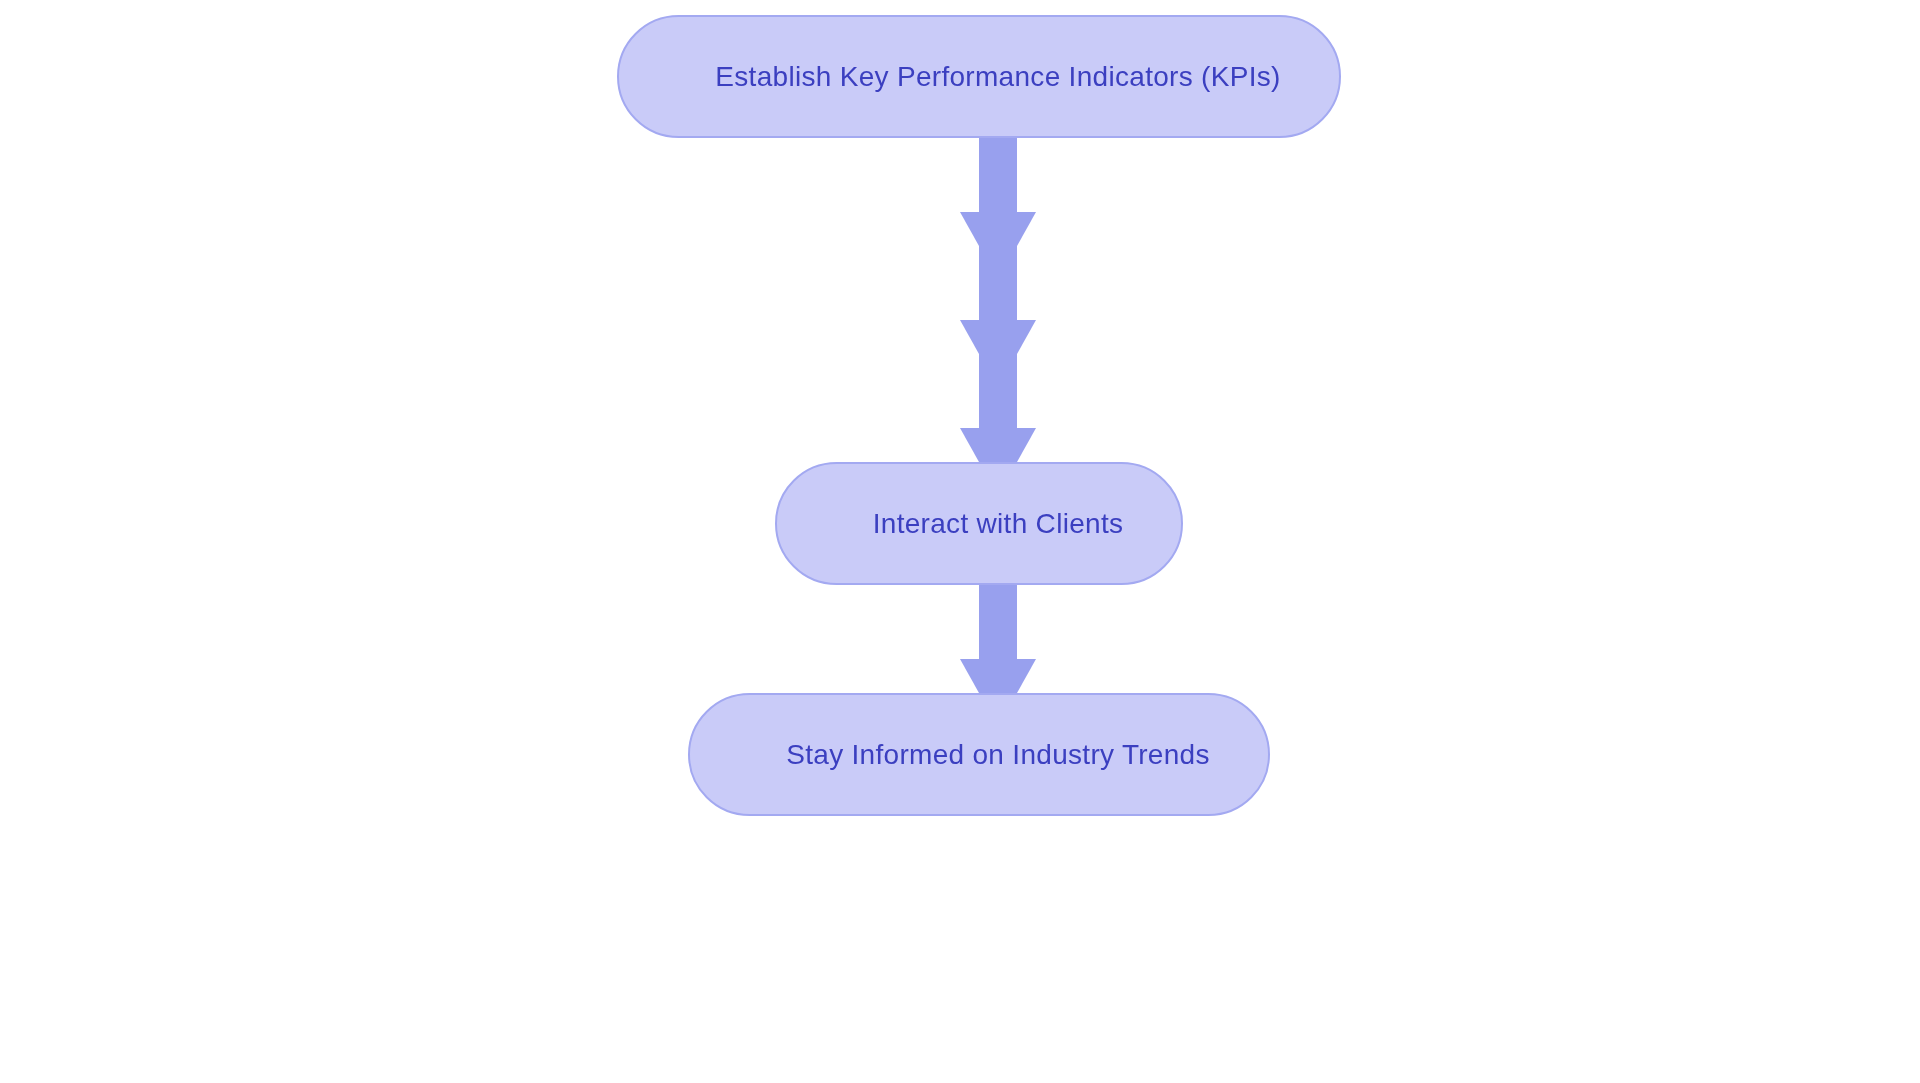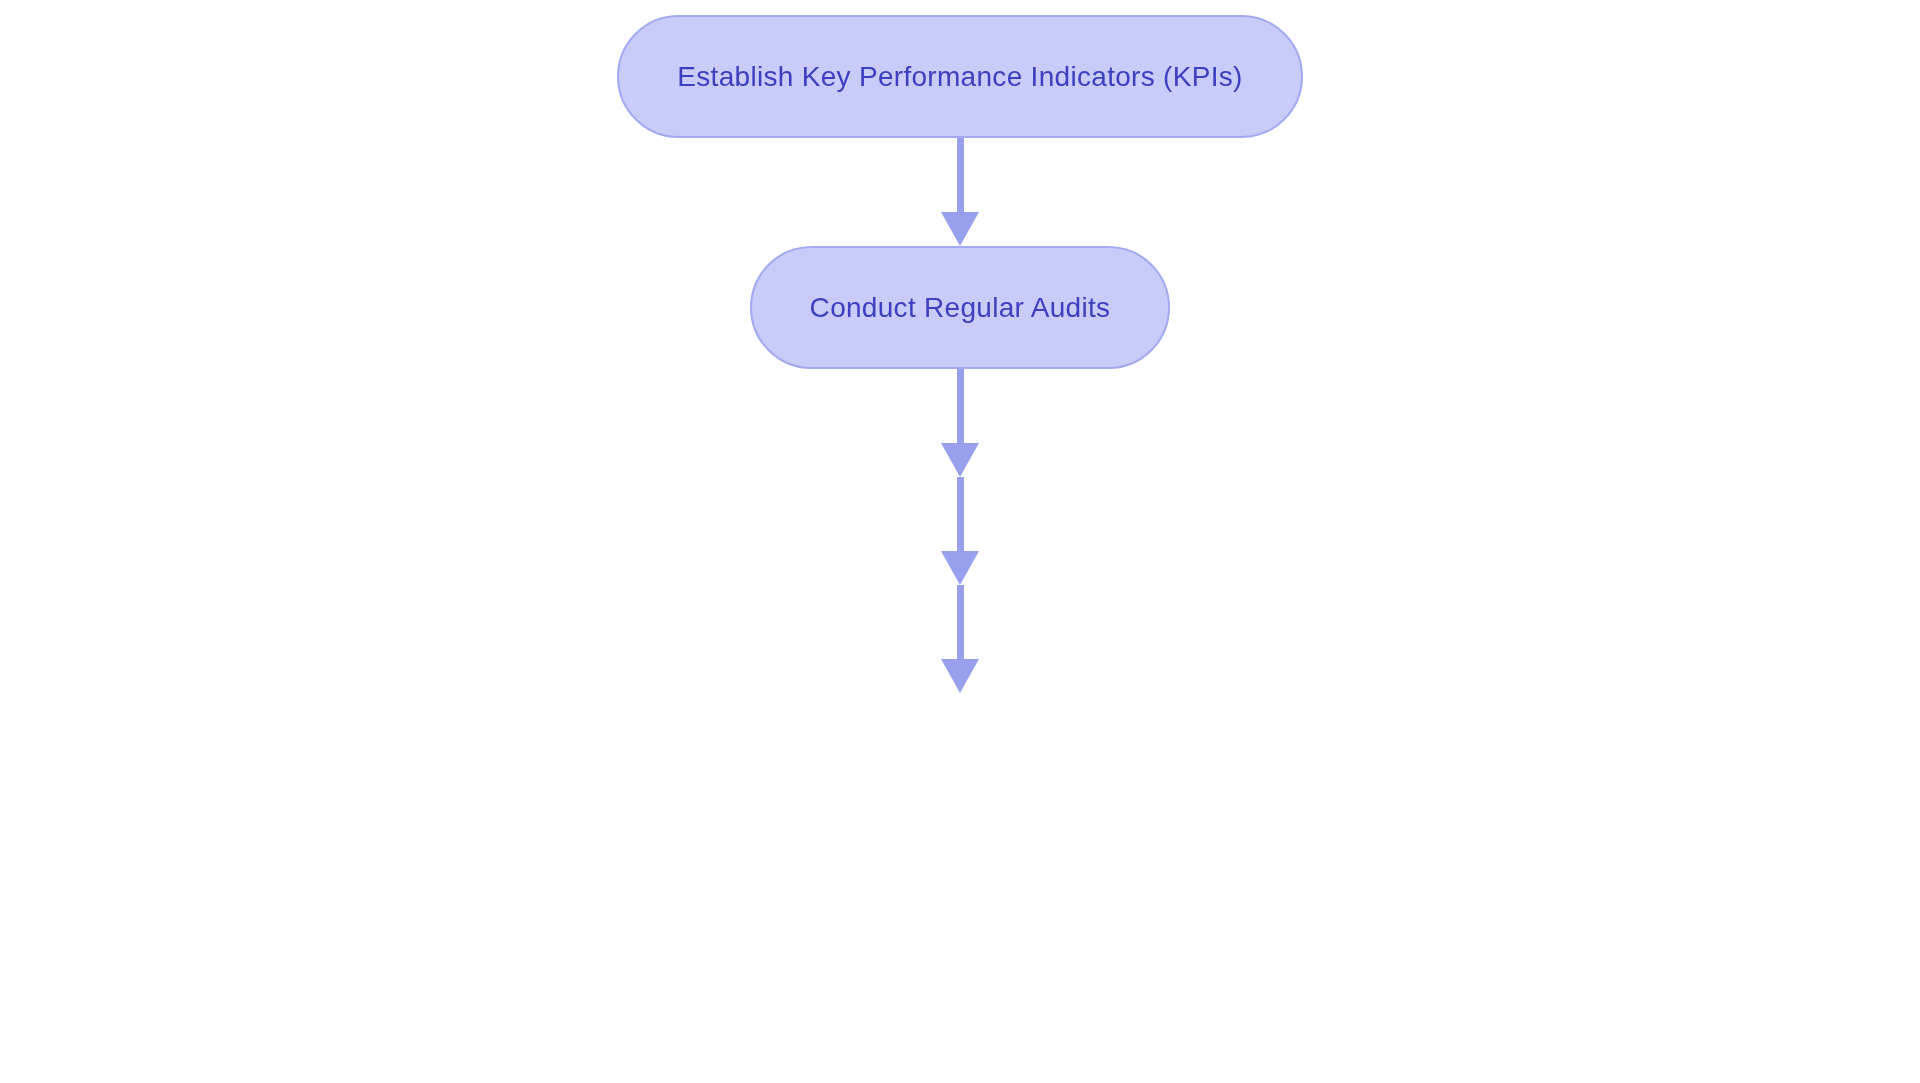--- a/index.html
+++ b/index.html
@@ -9,7 +9,7 @@
     --text-color: #3b3fc0;
     --arrow-color: #98a0ee;
   }
-  * { box-sizing: border-box; }
+  * { box-sizing: border-box; padding-left: 38px; }
   html, body {
     margin: 0;
     padding: 0;

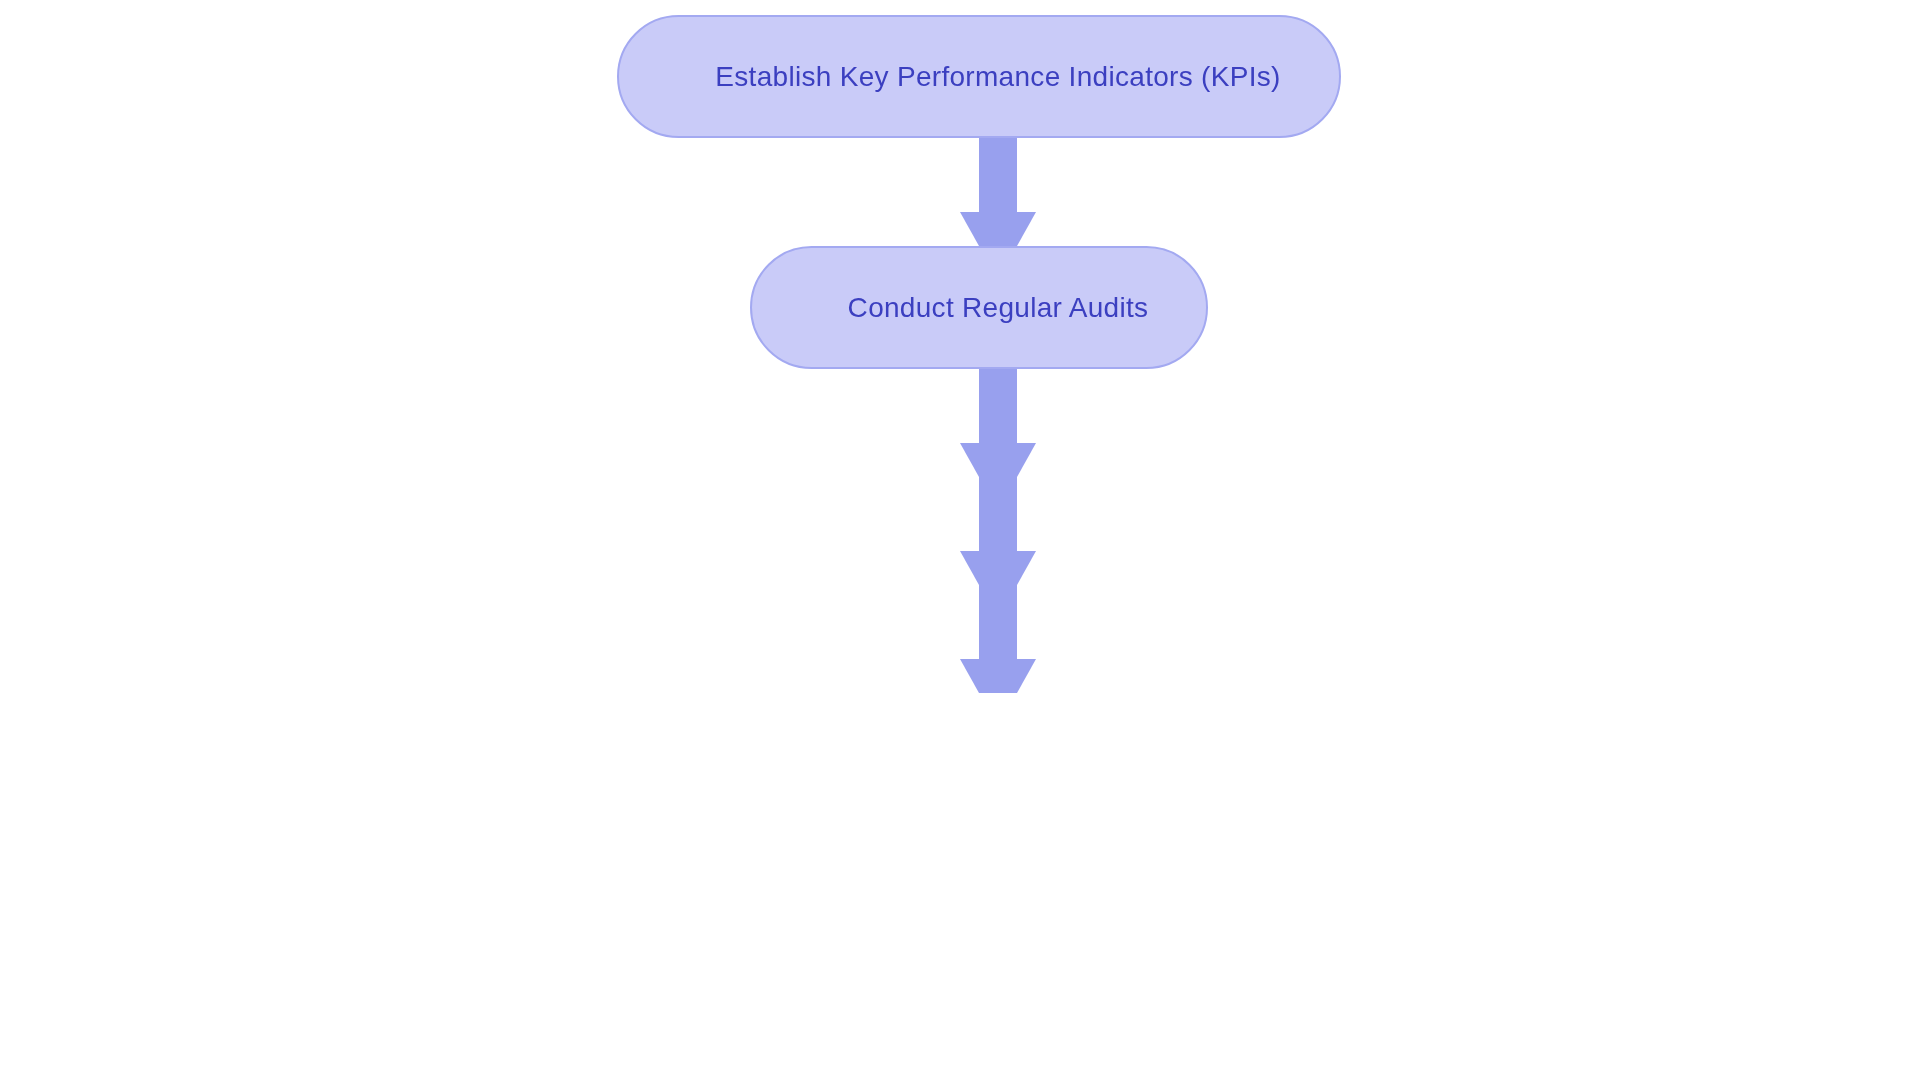--- a/index.html
+++ b/index.html
@@ -79,9 +79,6 @@
     <div class="arrow-head"></div>
   </div>
 
-  <div class="node">
-    <span class="node-label">Conduct Regular Audits</span>
-  </div>
 
   <div class="arrow">
     <div class="arrow-line"></div>

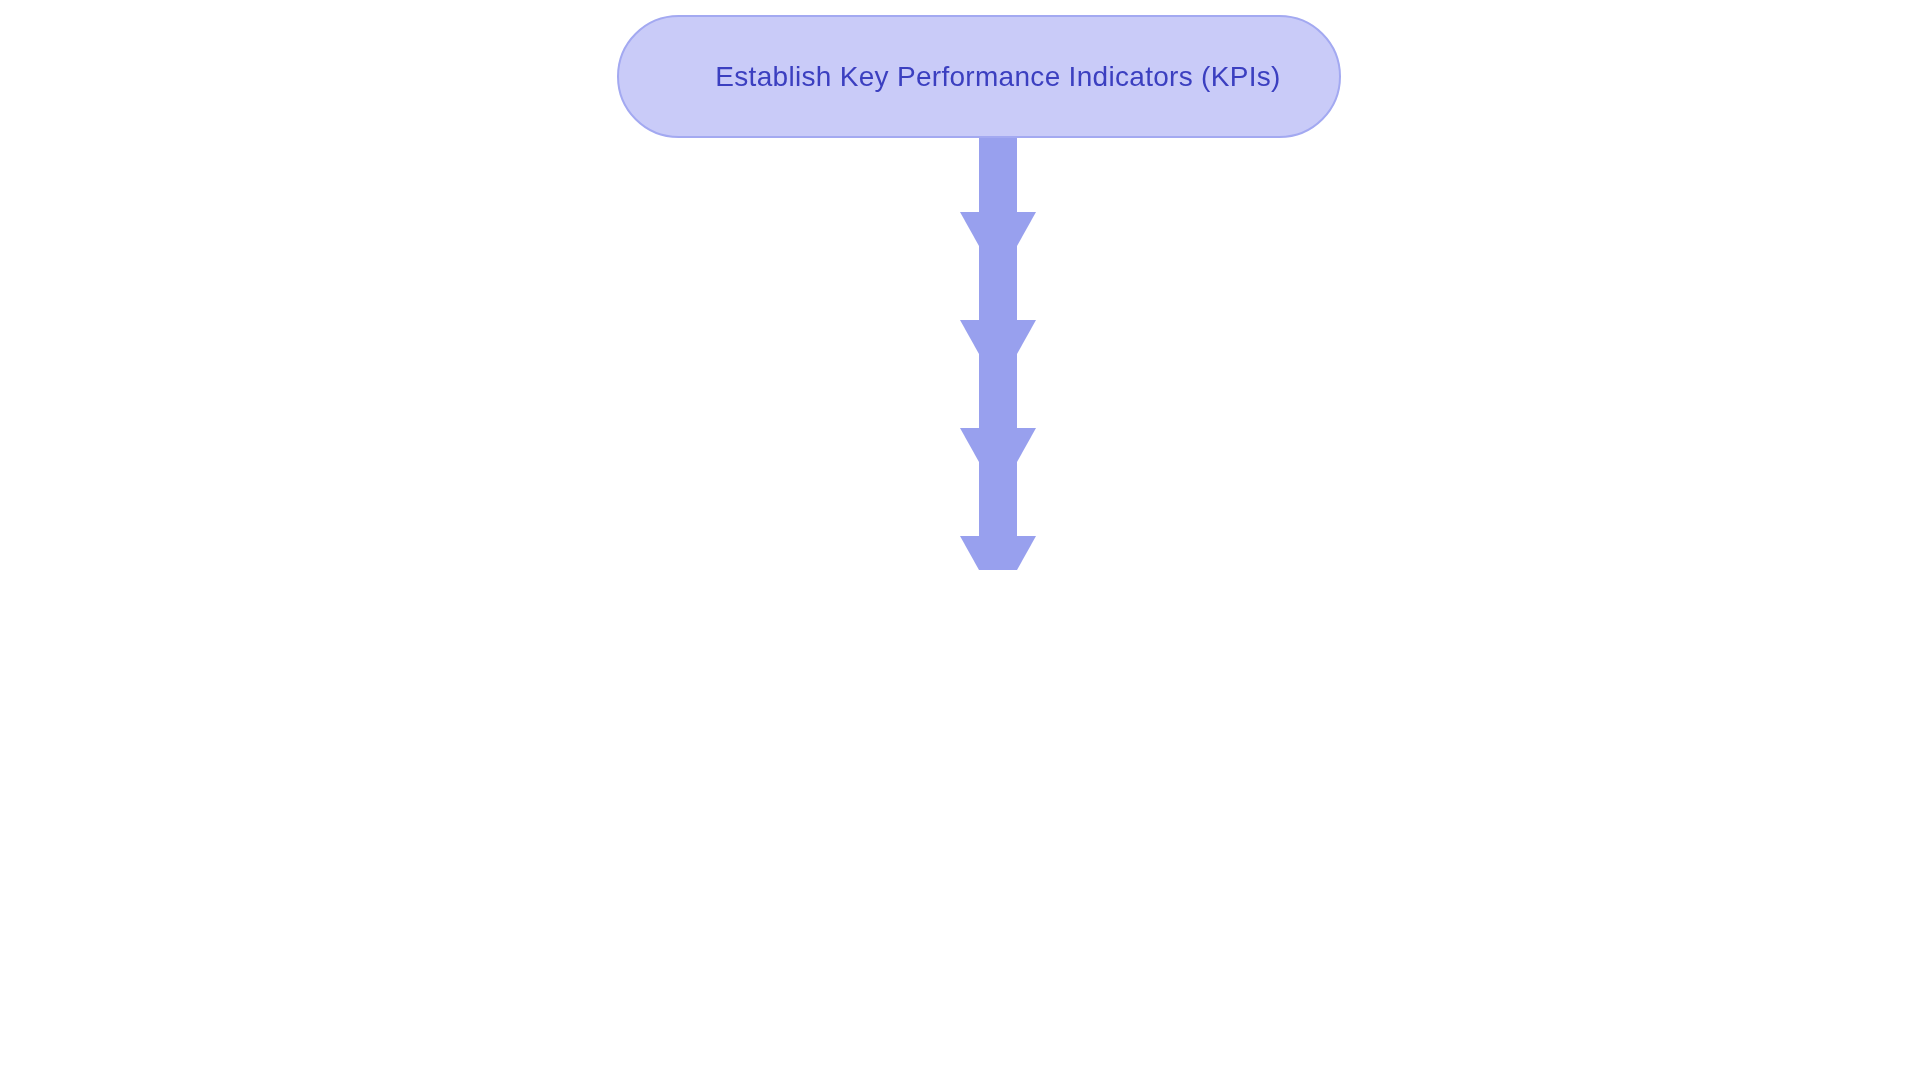--- a/index.html
+++ b/index.html
@@ -91,6 +91,9 @@
     <div class="arrow-head"></div>
   </div>
 
+  <div class="node">
+    <span class="node-label">Interact with Clients</span>
+  </div>
 
   <div class="arrow">
     <div class="arrow-line"></div>

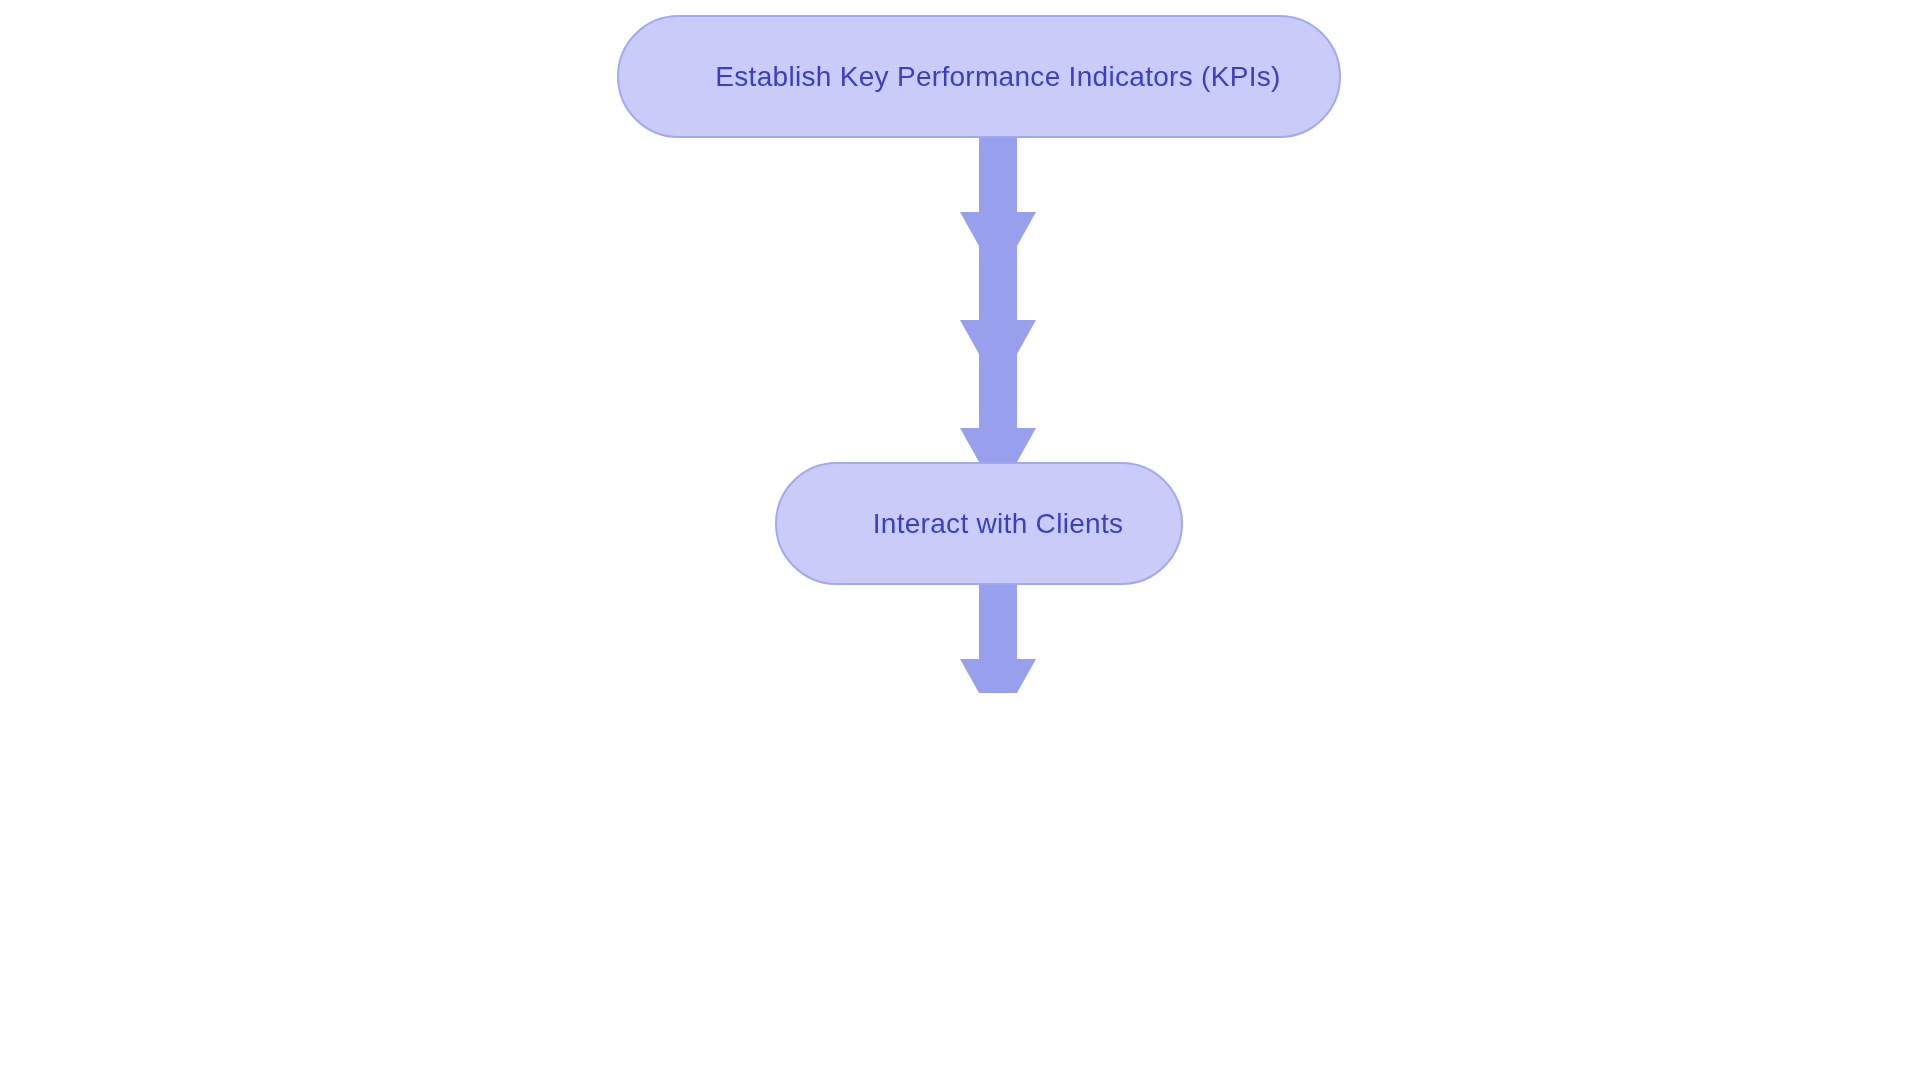--- a/index.html
+++ b/index.html
@@ -100,6 +100,9 @@
     <div class="arrow-head"></div>
   </div>
 
+  <div class="node">
+    <span class="node-label">Stay Informed on Industry Trends</span>
+  </div>
 
 </div>
 

